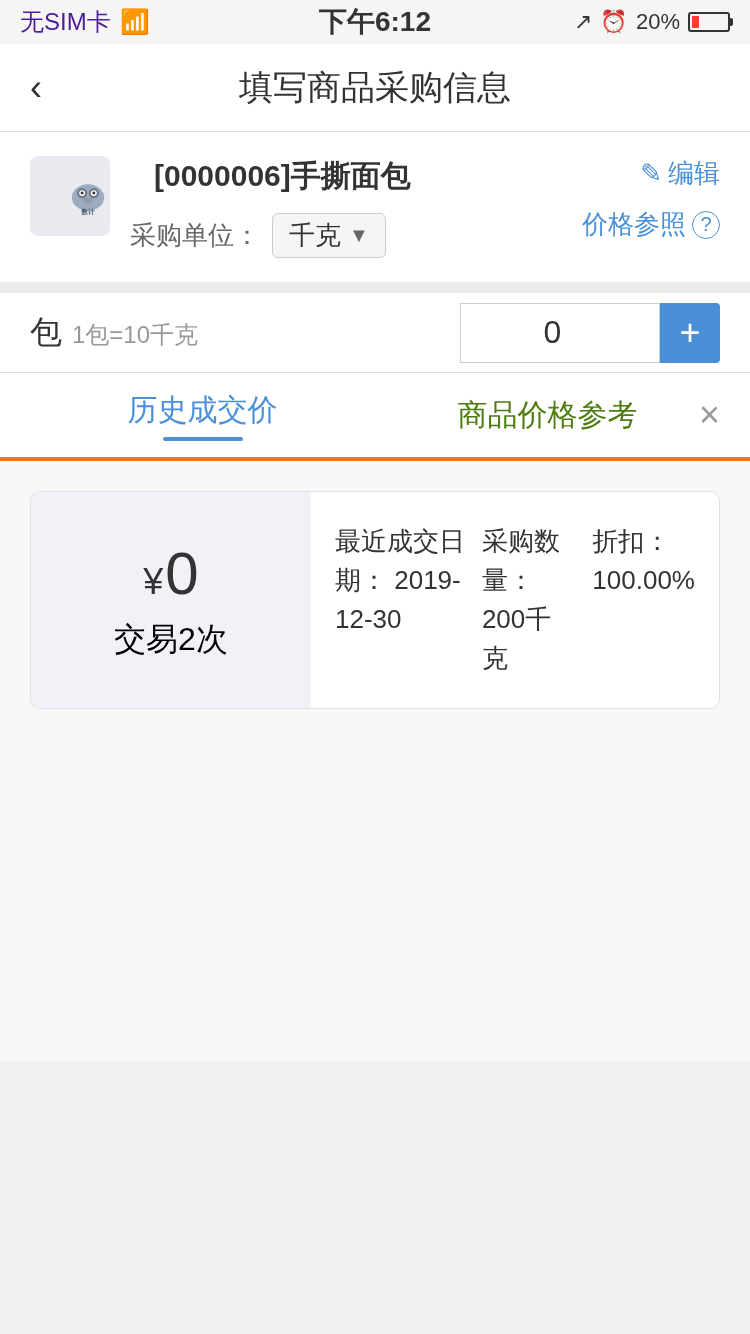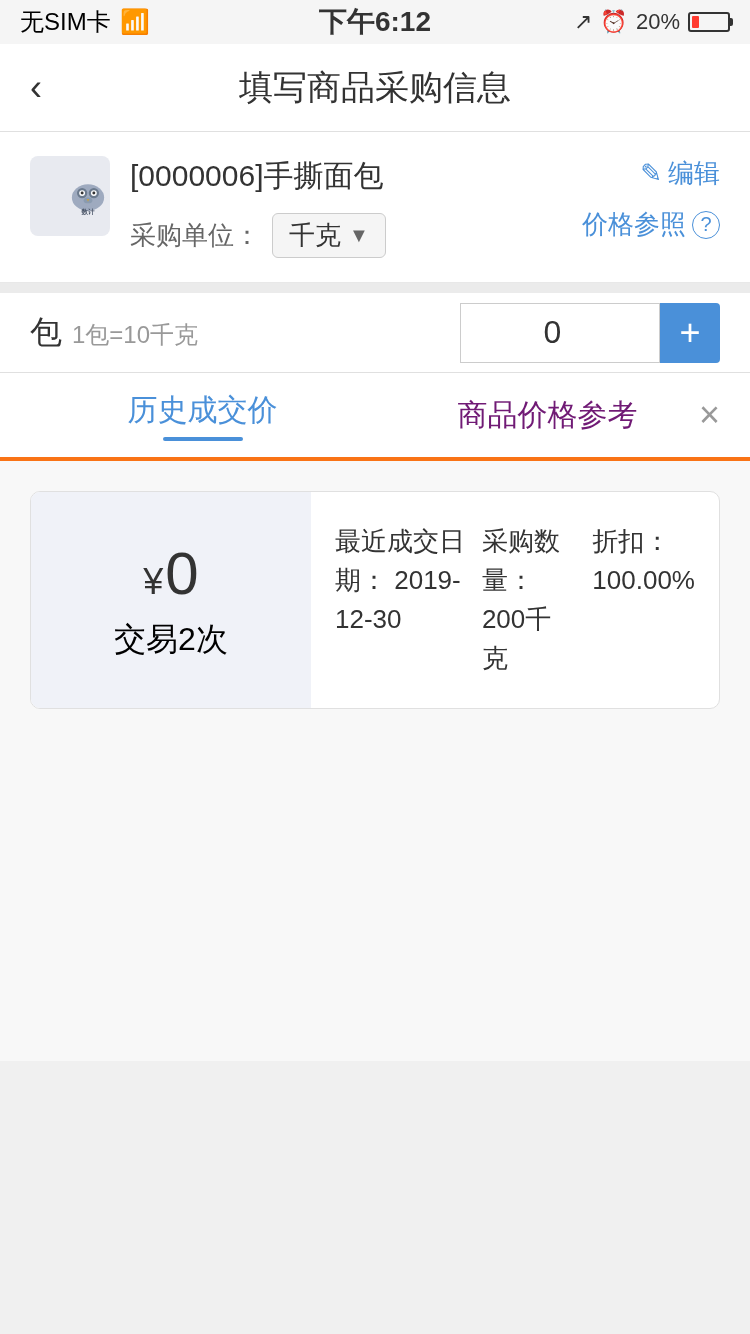--- a/index.html
+++ b/index.html
@@ -30,7 +30,7 @@
       align-items: center;
       gap: 10px;
       font-size: 24px;
-      color: #000000;
+      color: #4c1d95;
     }
     .status-center {
       font-size: 28px;

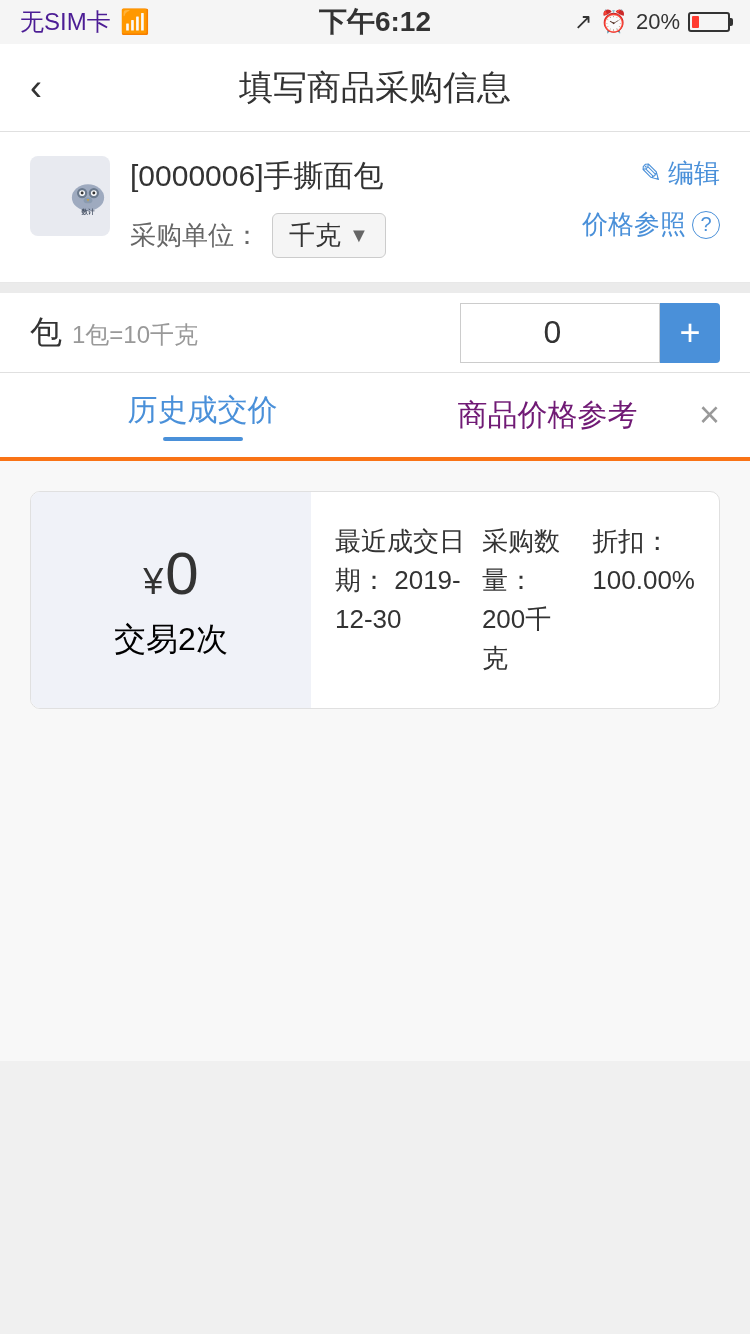--- a/index.html
+++ b/index.html
@@ -142,7 +142,8 @@
     .product-name {
       font-size: 30px;
       color: #333;
-      font-weight: 400;
+      font-weight: 700;
+      margin-left: 24px;
     }
     .product-unit-row {
       display: flex;

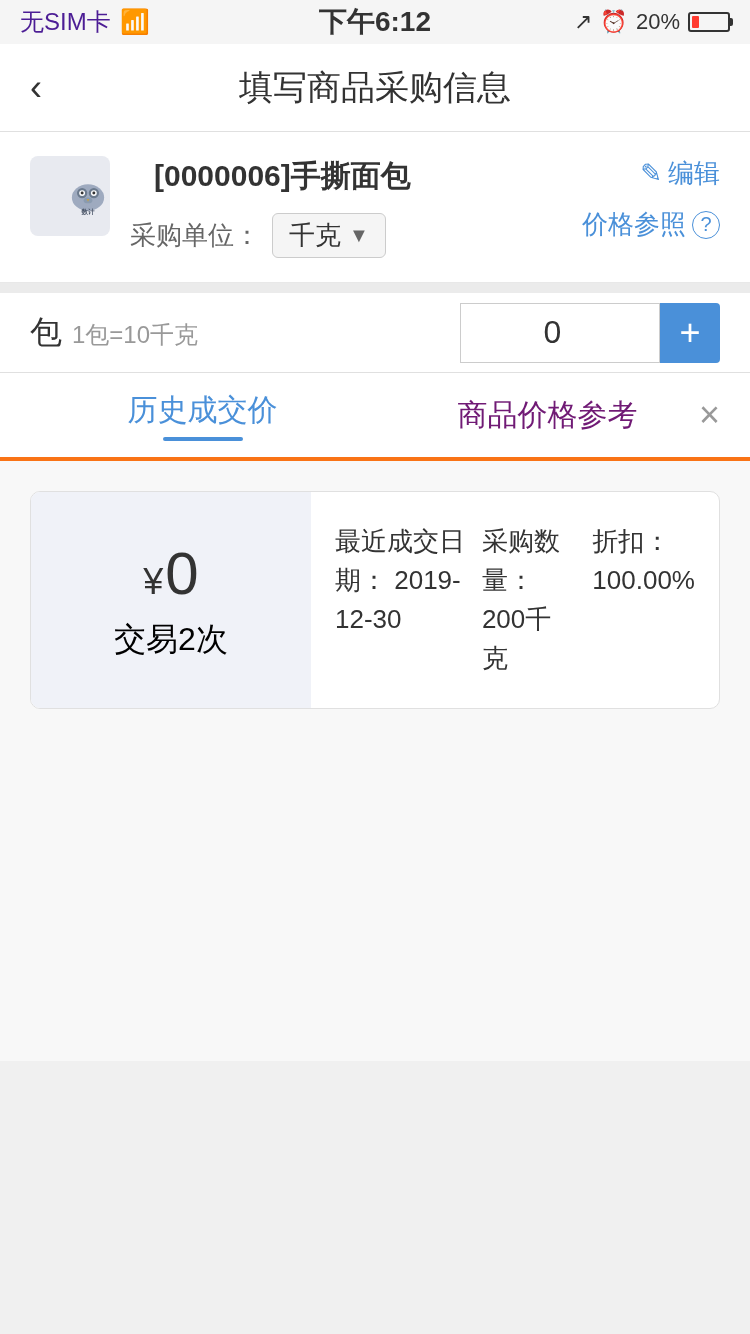--- a/index.html
+++ b/index.html
@@ -273,7 +273,7 @@
       flex: 1;
       text-align: center;
       font-size: 30px;
-      color: #701a75;
+      color: #4d7c0f;
       height: 100%;
       display: flex;
       flex-direction: column;

